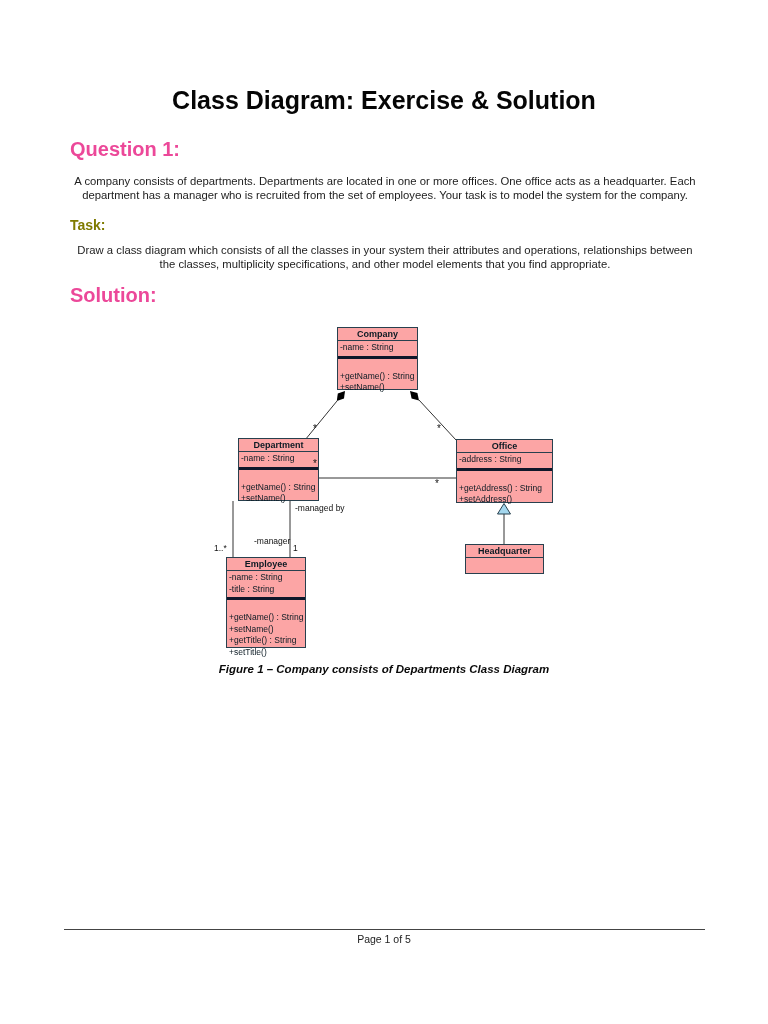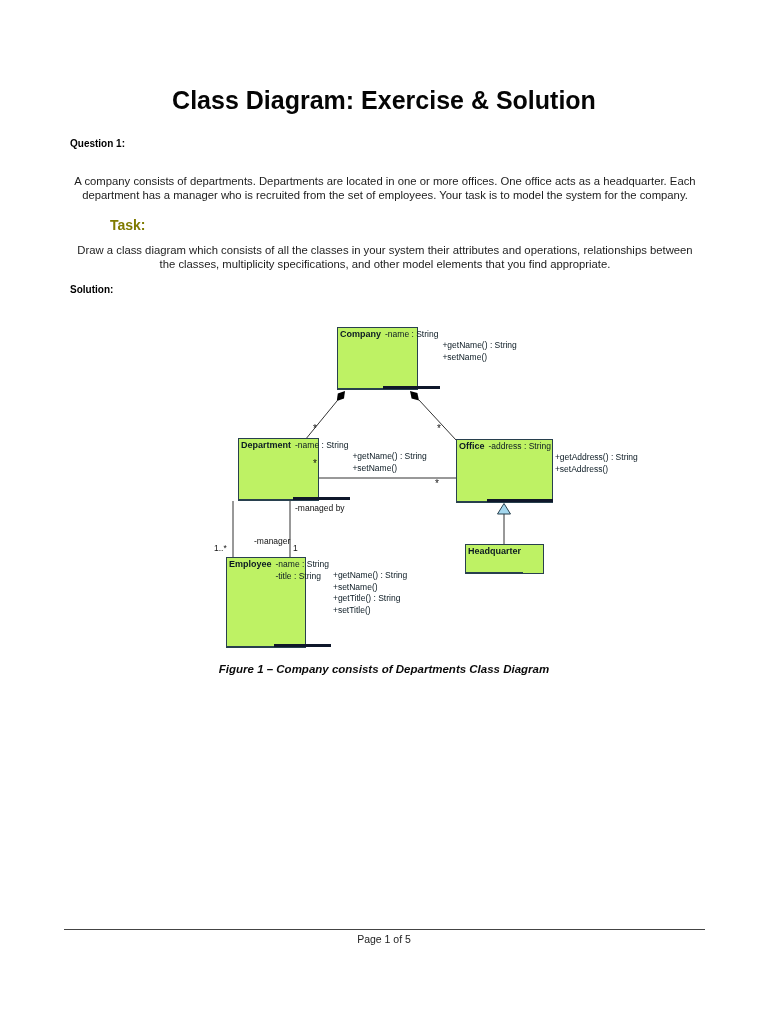--- a/index.html
+++ b/index.html
@@ -19,7 +19,7 @@
     position:absolute; top:74px; left:0; width:768px;
     text-align:center; font-size:25px; font-weight:bold; color:#050505;margin-top:12px;
   }
-  .h-blue   { position:absolute; left:70px; font-size:10px; font-weight:bold; color:#000000; }
+  .h-blue   { position:absolute; left:70px; font-size:20px; font-weight:bold; color:#ec4899; }
   .h-olive  { position:absolute; left:70px; font-size:14px; font-weight:bold; color:#7f7b00; }
   .body-text {
     position:absolute; left:70px; width:630px;

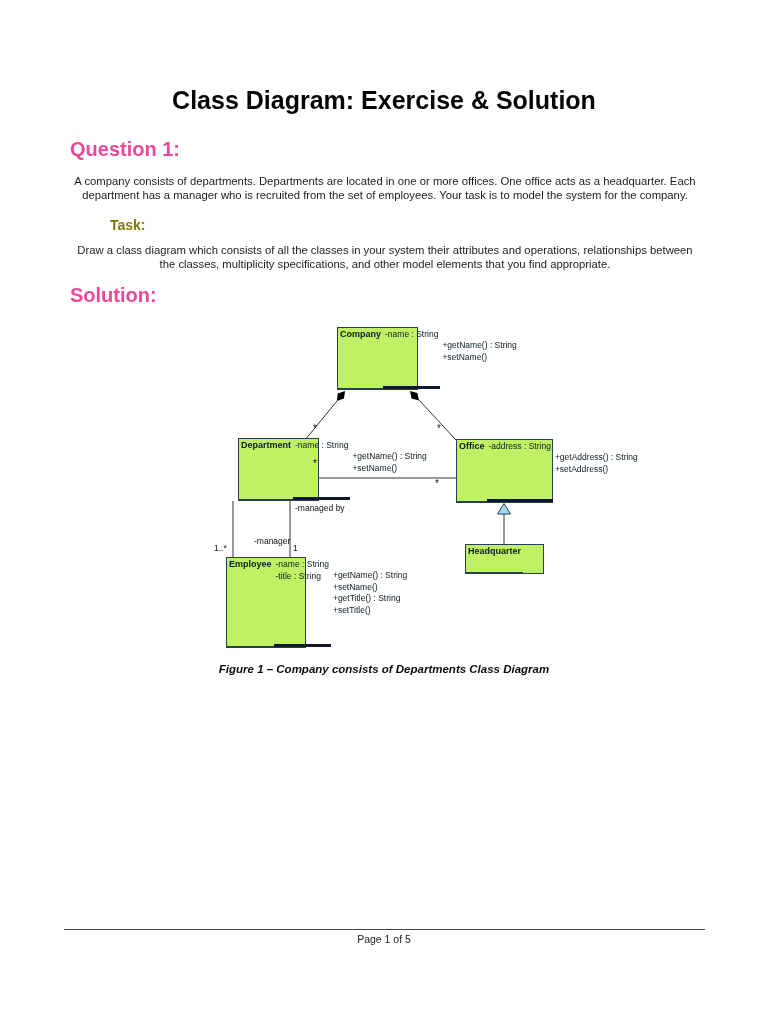--- a/index.html
+++ b/index.html
@@ -71,7 +71,7 @@
   <div class="h-blue" style="top:138px;">Question 1:</div>
   <div class="body-text" style="top:175px;">A company consists of departments. Departments are located in one or more offices. One office acts as a headquarter. Each department has a manager who is recruited from the set of employees. Your task is to model the system for the company.</div>
 
-  <div class="h-olive" style="top:217px;margin-left:40px;">Task:</div>
+  <div class="h-olive" style="top:217px;">Task:</div>
   <div class="body-text" style="top:244px;">Draw a class diagram which consists of all the classes in your system their attributes and operations, relationships between the classes, multiplicity specifications, and other model elements that you find appropriate.</div>
 
   <div class="h-blue" style="top:284px;">Solution:</div>

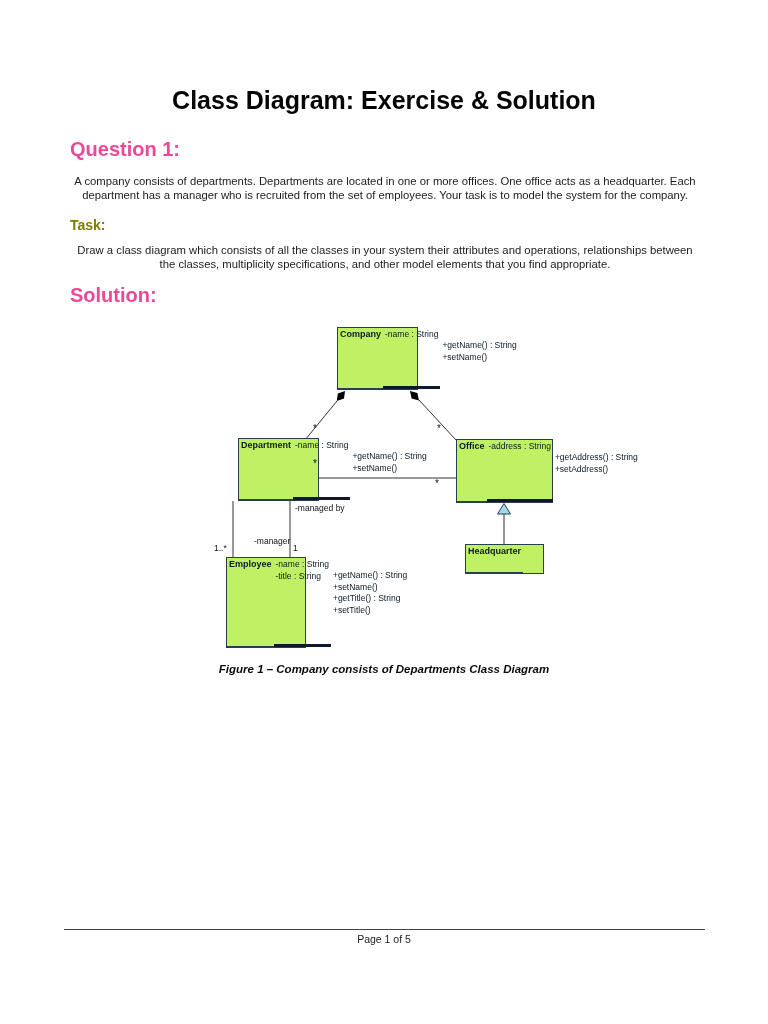--- a/index.html
+++ b/index.html
@@ -30,8 +30,8 @@
   #diagram-layer { position:absolute; top:0; left:0; width:768px; height:1024px; }
   #connector-svg { position:absolute; top:0; left:0; pointer-events:none; }
   .uml-class {
-    position:absolute; display:flex; flex-direction:row;
-    background:#bef264; border:1px solid #28404e; box-sizing:border-box;
+    position:absolute; display:flex; flex-direction:column;
+    background:#fca5a5; border:1px solid #28404e; box-sizing:border-box;
     font-size:8.5px; color:#0b1a23;
   }
   .uml-title {

